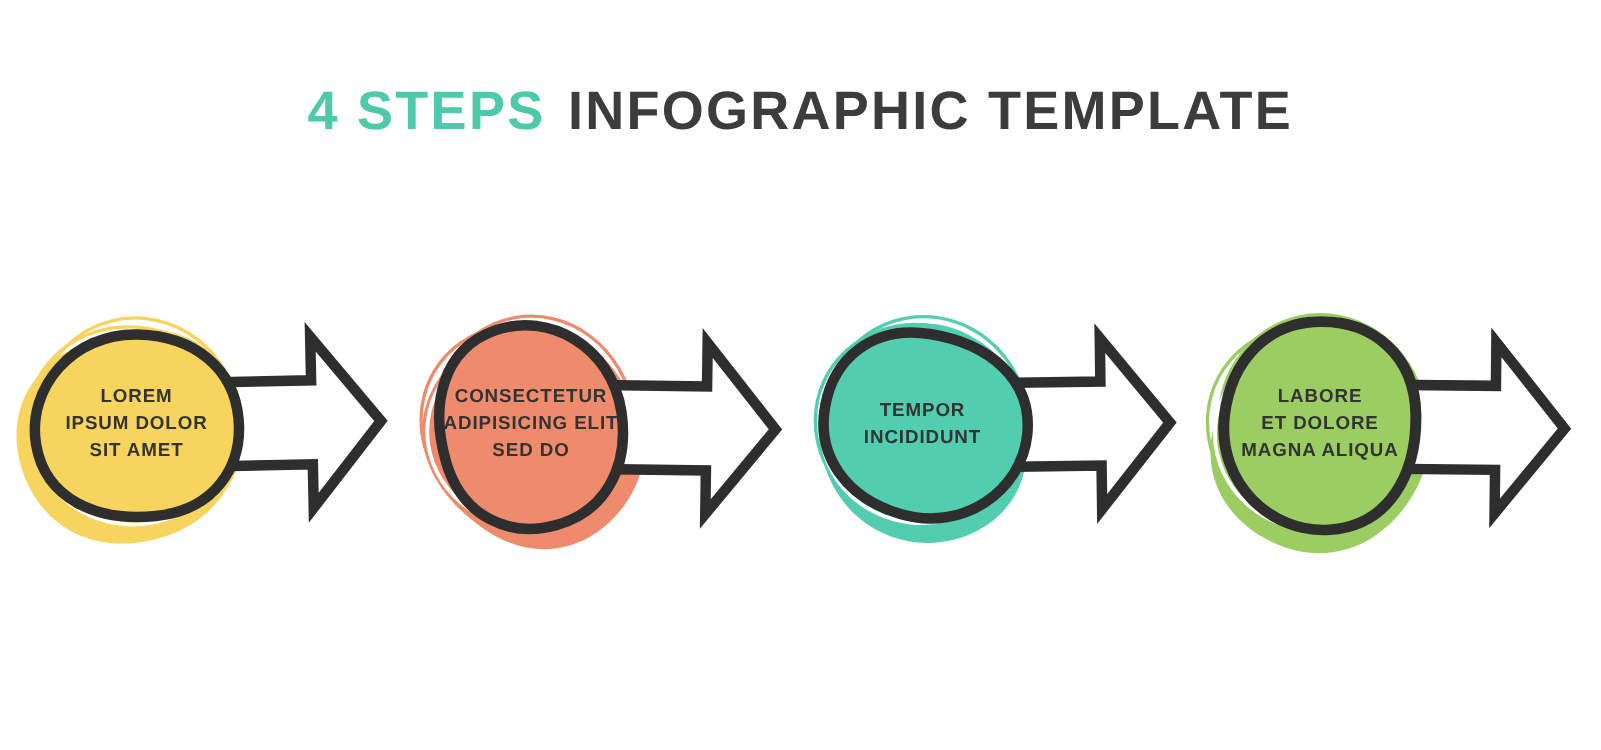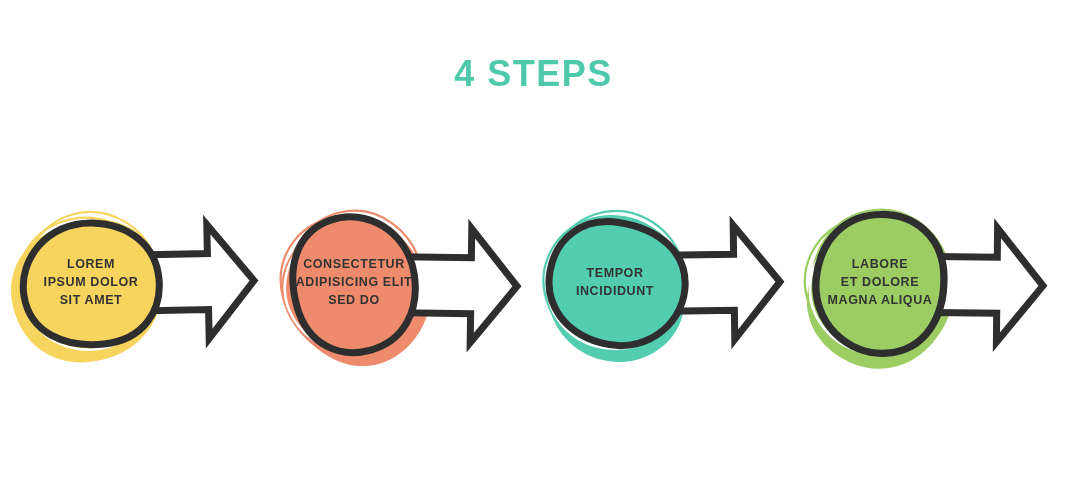--- a/index.html
+++ b/index.html
@@ -82,6 +82,7 @@
 <header>
   <h1>
     <span class="accent">4 STEPS</span>
+    <span>INFOGRAPHIC TEMPLATE</span>
   </h1>
 </header>
 

